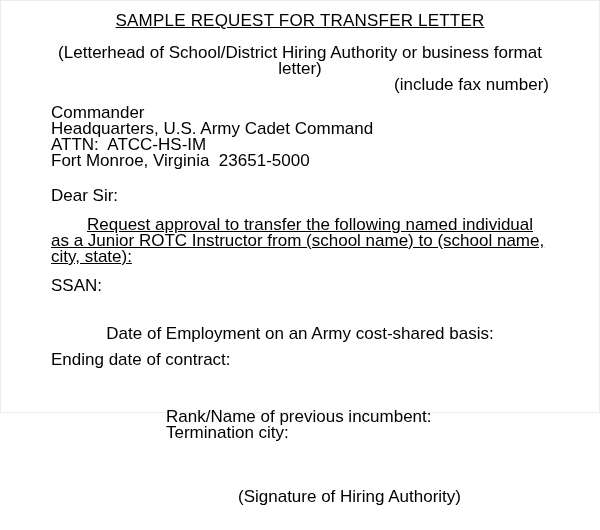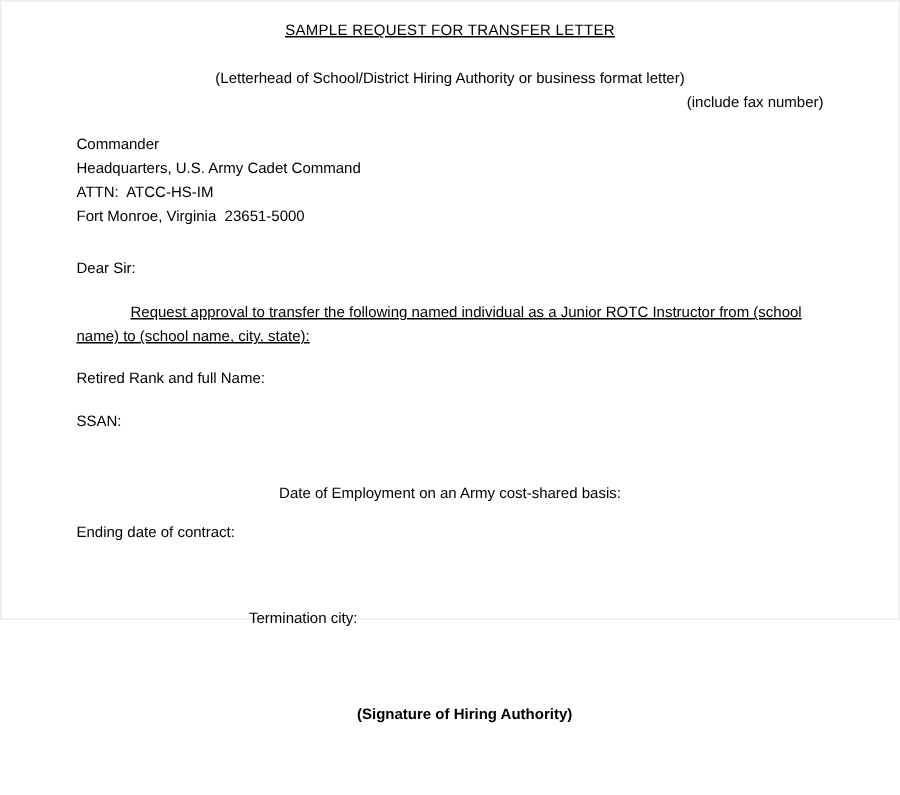--- a/index.html
+++ b/index.html
@@ -20,7 +20,7 @@
     padding: 12px 50px 20px 50px;
     background: #ffffff;
     border: 1px solid #ececec;
-    font-size: 10px;
+    font-size: 17px;
     line-height: 16px;
   }
   .title {

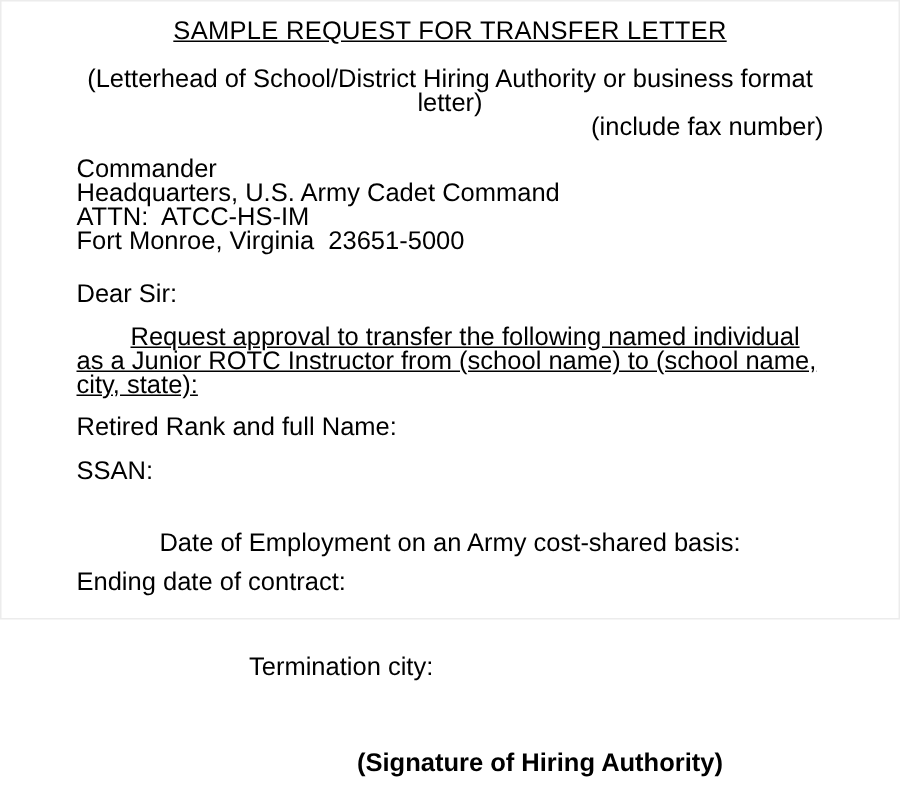--- a/index.html
+++ b/index.html
@@ -77,7 +77,6 @@
 
   <p class="body-paragraph">Request approval to transfer the following named individual as a Junior ROTC Instructor from (school name) to (school name, city, state):</p>
 
-  <div class="field-retired">Retired Rank and full Name:</div>
 
   <div class="field-ssan">SSAN:</div>
 

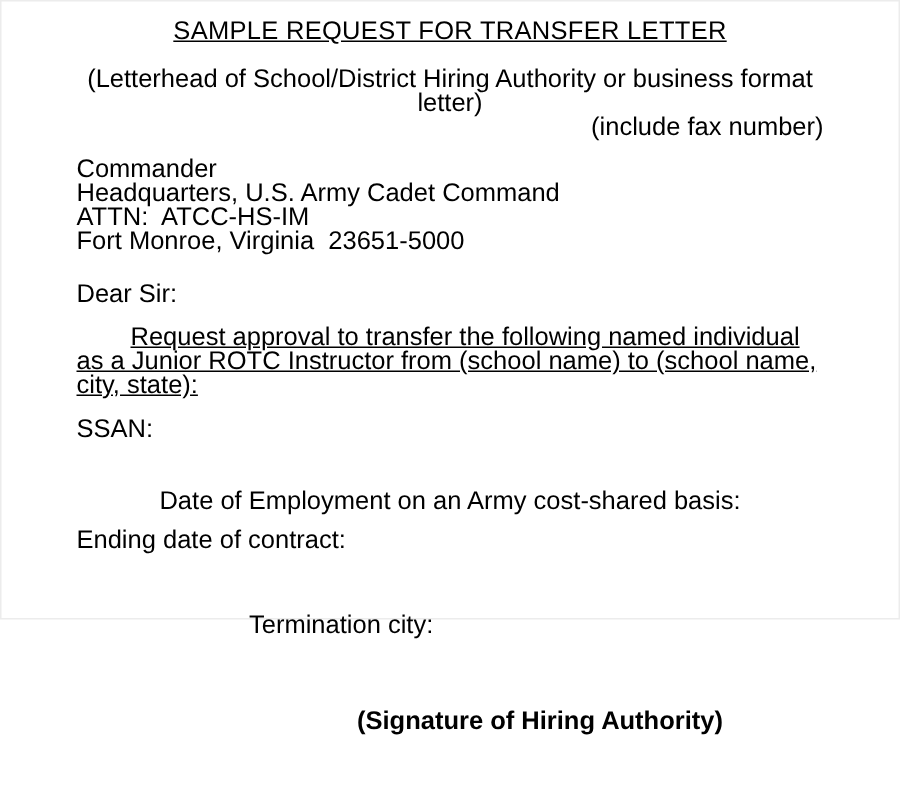--- a/index.html
+++ b/index.html
@@ -85,6 +85,7 @@
   <div class="field-ending">Ending date of contract:</div>
 
   <div class="incumbent-block">
+    <div>Rank/Name of previous incumbent:</div>
     <div>Termination city:</div>
   </div>
 

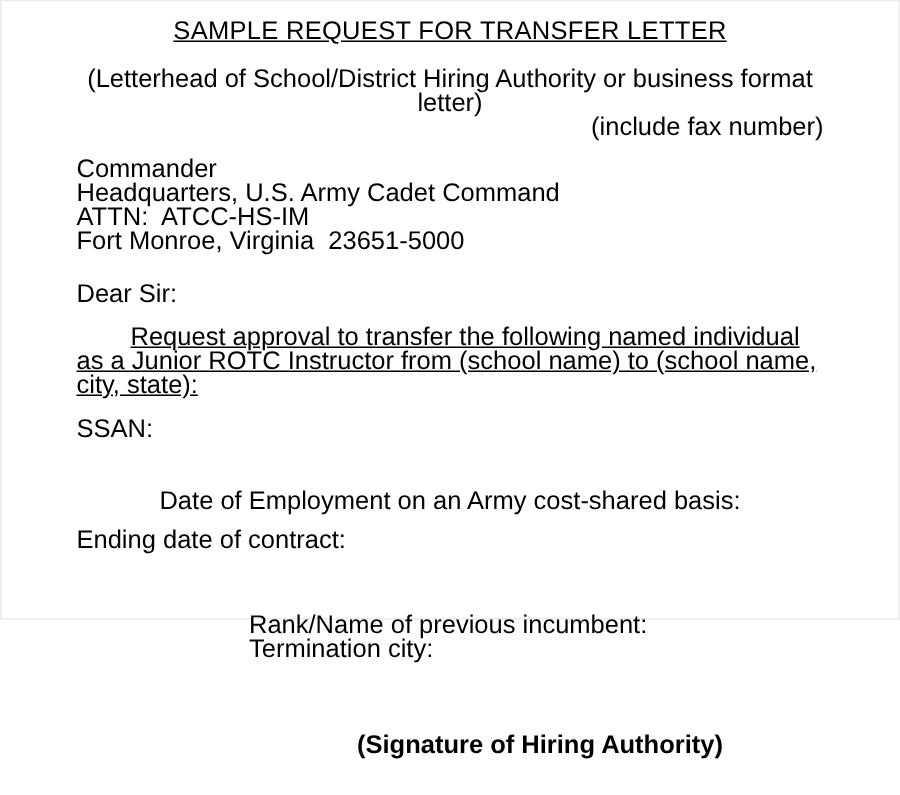--- a/index.html
+++ b/index.html
@@ -52,7 +52,6 @@
   .signature {
     margin-top: 48px;
     margin-left: 187px;
-    font-weight: bold;
   }
 </style>
 </head>

